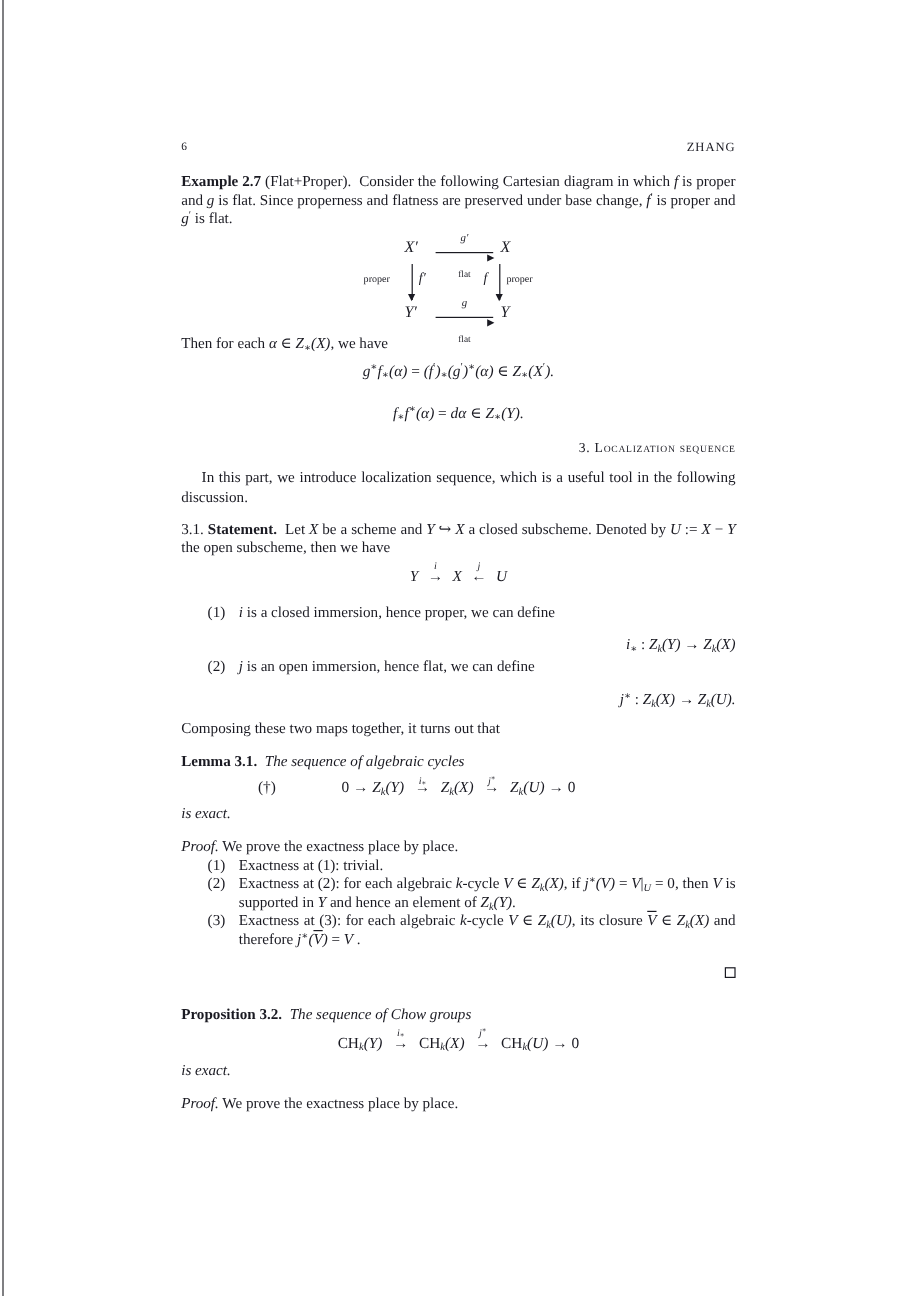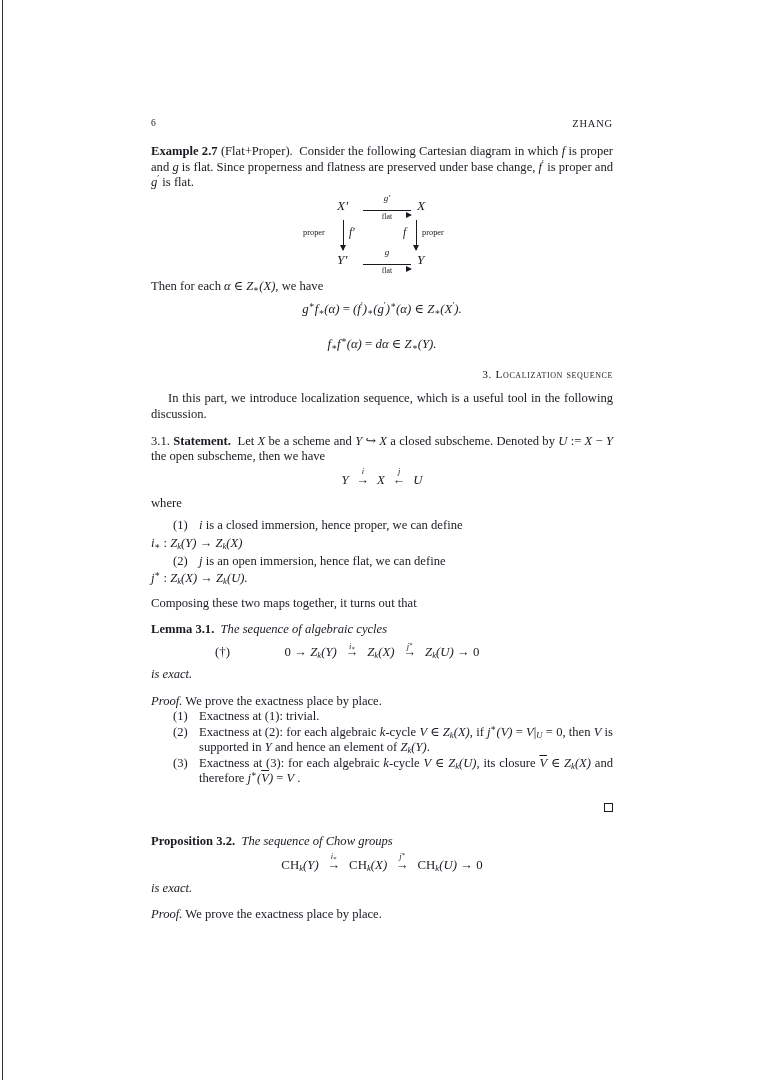--- a/index.html
+++ b/index.html
@@ -169,7 +169,7 @@
     position: absolute;
     left: 50%;
     transform: translateX(-50%);
-    top: 10px;
+    top: 22px;
     font-size: 7.8px;
   }
   .dg-varrow {

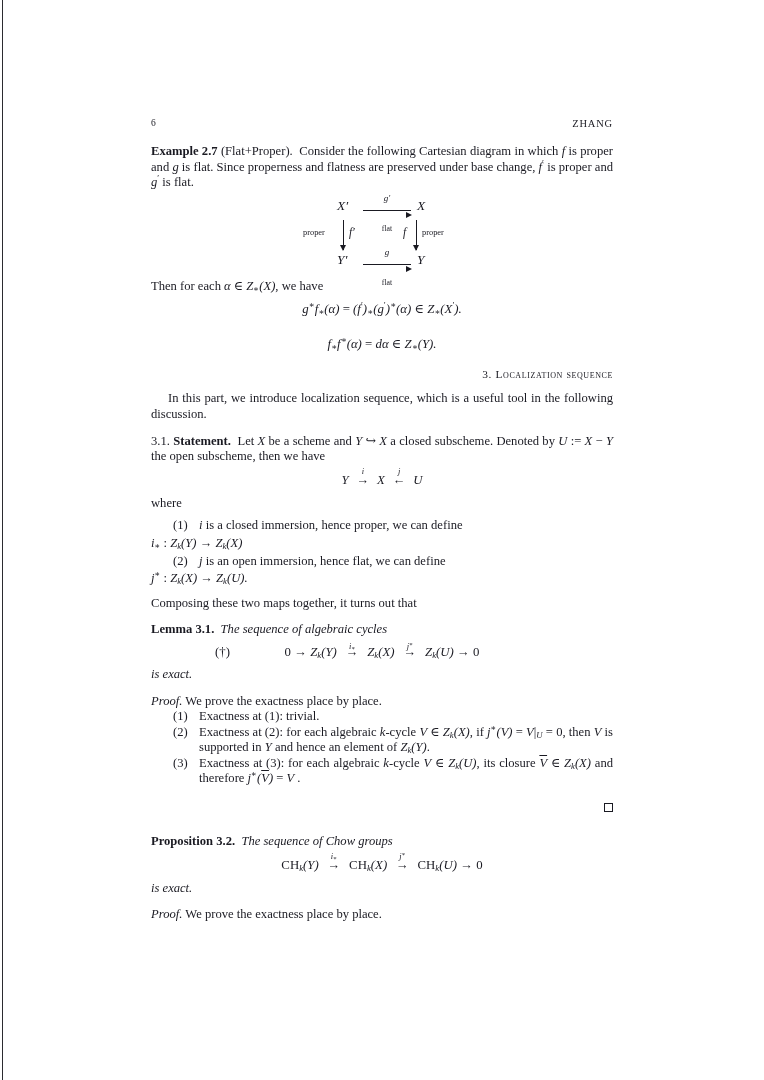--- a/index.html
+++ b/index.html
@@ -373,7 +373,6 @@
 
     <div class="gap-s"></div>
 
-    <p class="body">where</p>
 
     <div class="gap-s"></div>
 

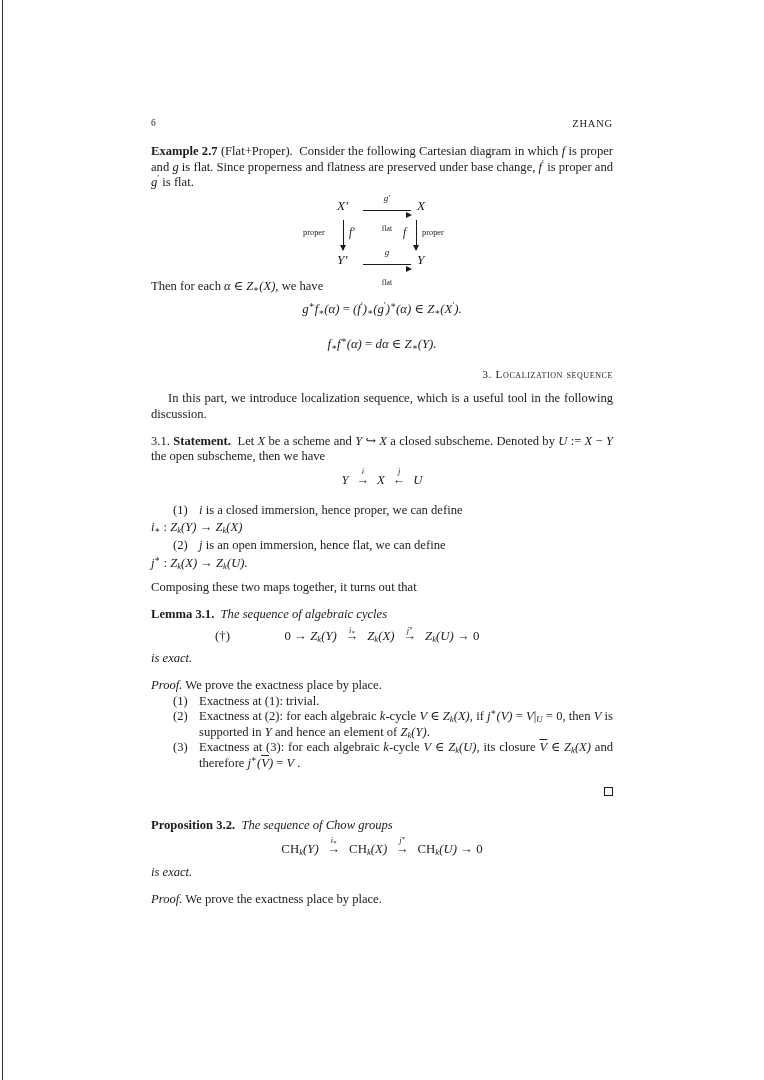--- a/index.html
+++ b/index.html
@@ -220,8 +220,8 @@
   ol.mlist > li > .li-body { display: block; }
   .sub-dm {
     display: block;
-    text-align: left;
-    margin: 2px 0 2px -48px;
+    text-align: right;
+    margin: 12px 0 2px -48px;
     white-space: nowrap;
   }
 

